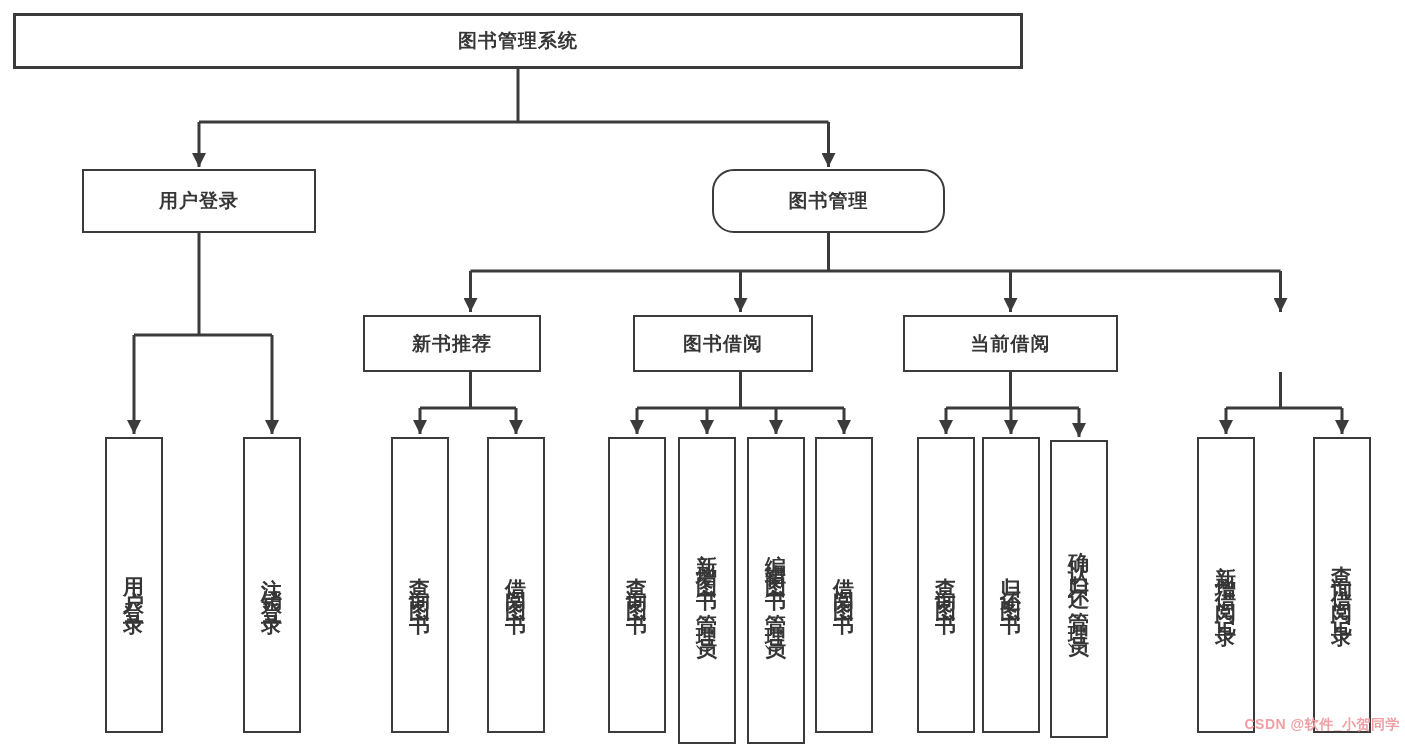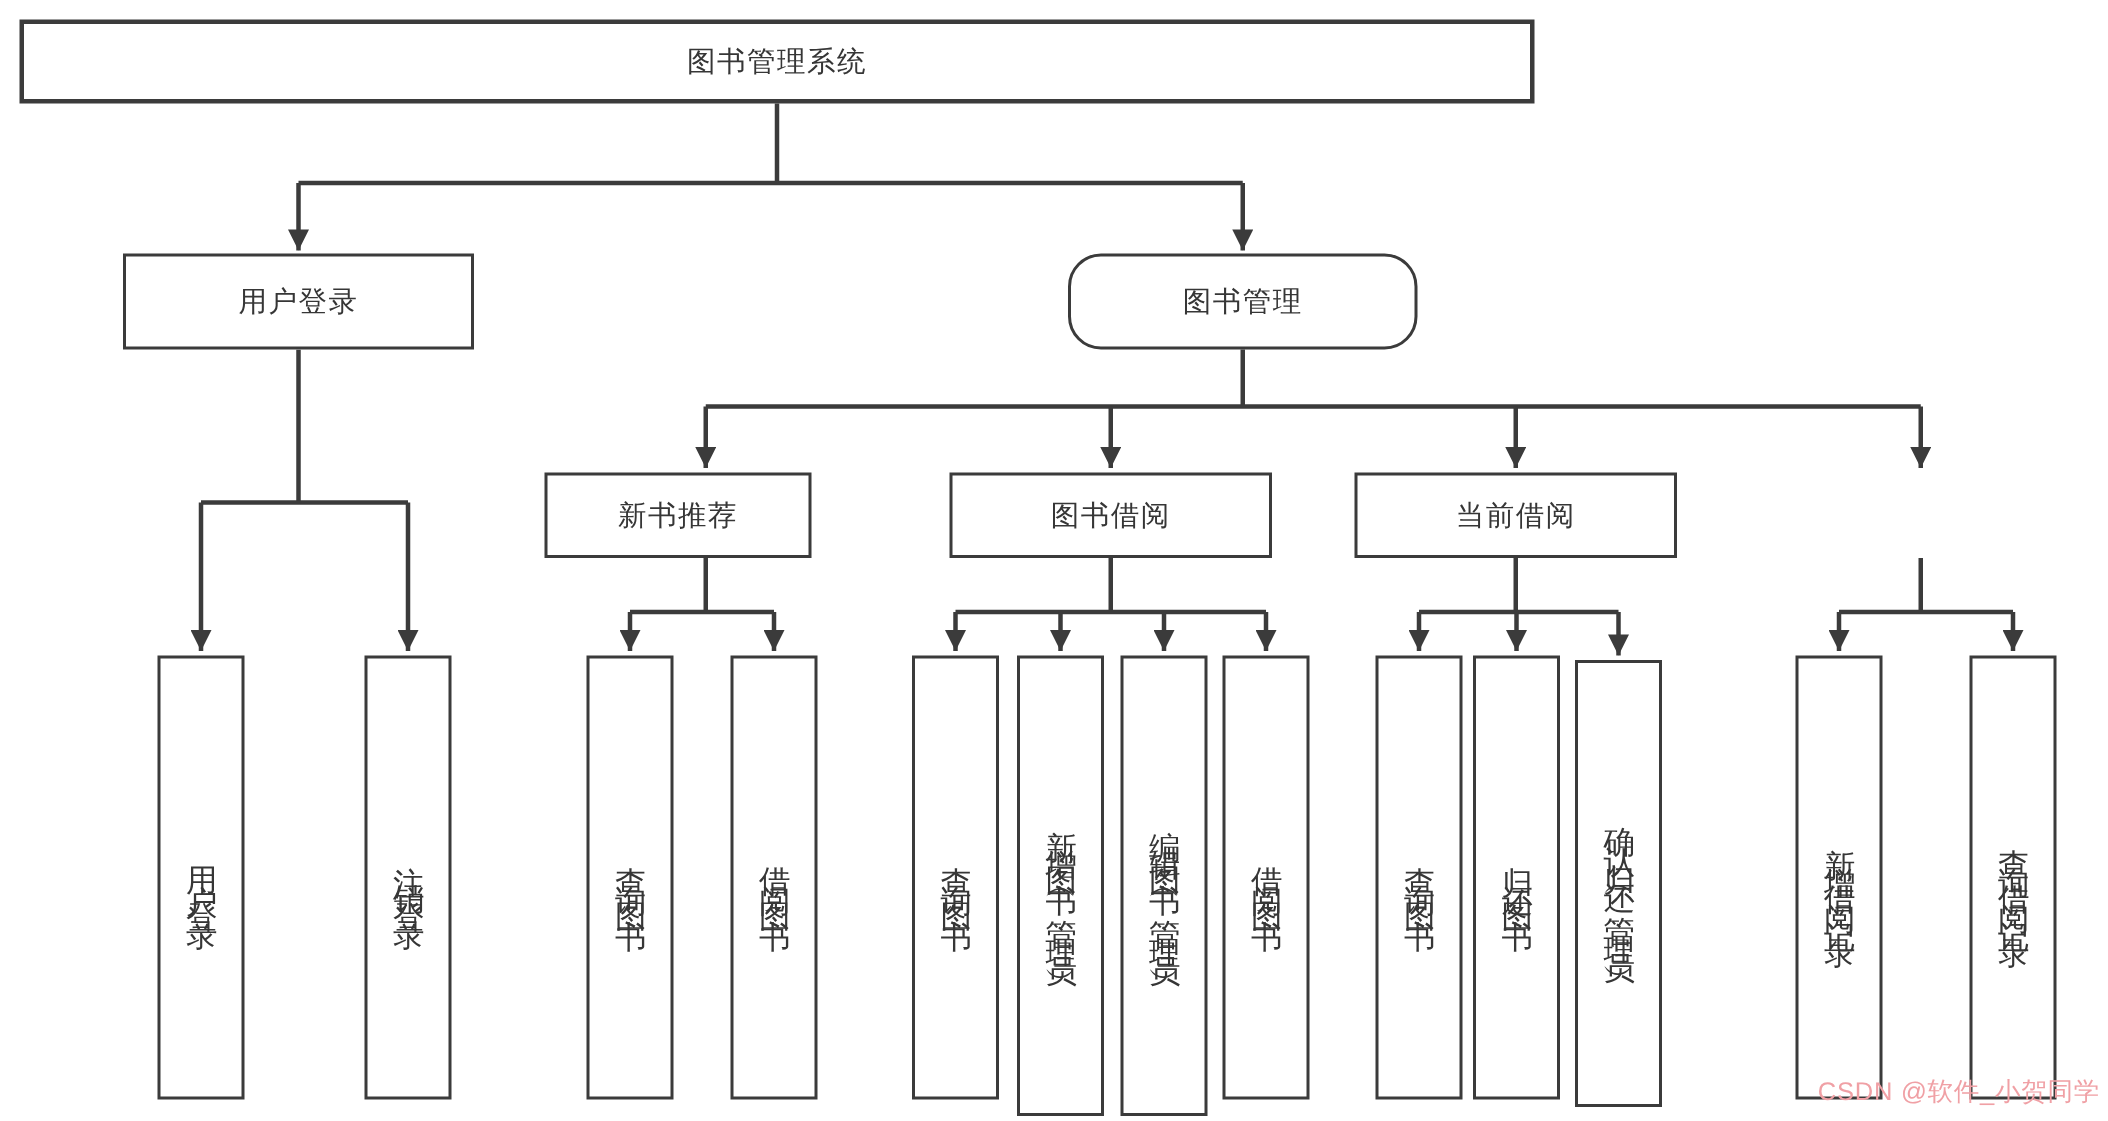--- a/index.html
+++ b/index.html
@@ -10,6 +10,7 @@
     background: var(--color-box_bg, #ffffff);
     font-family: "Liberation Sans", "DejaVu Sans", sans-serif;
     overflow: hidden;
+    font-weight: bold;
   }
   .connectors {
     position: absolute;

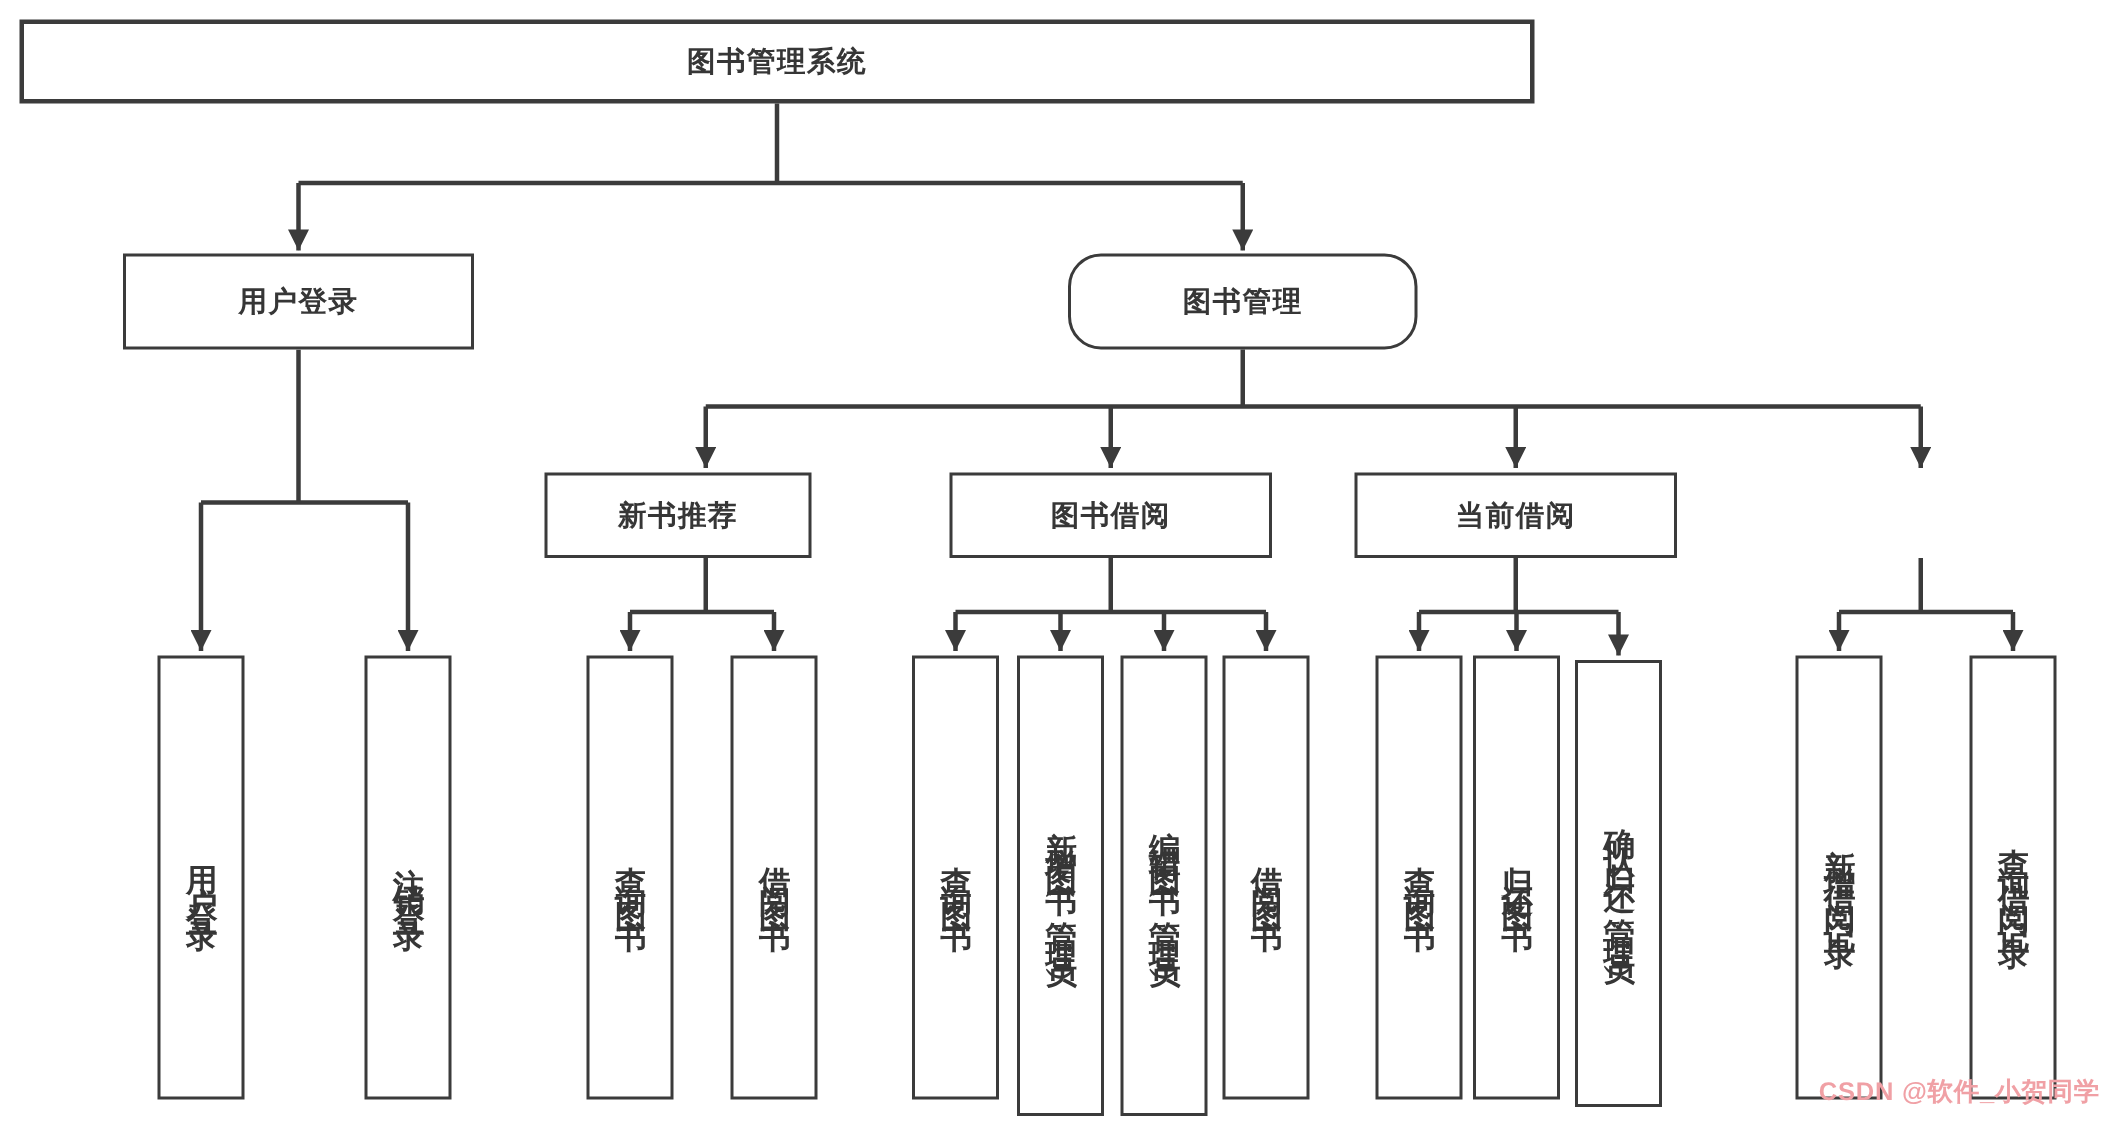--- a/index.html
+++ b/index.html
@@ -115,7 +115,7 @@
   <div class="node" style="left:712px; top:169px; width:233px; height:64px;border-radius:22px;">图书管理</div>
 
   <div class="node" style="left:363px; top:315px; width:178px; height:57px;">新书推荐</div>
-  <div class="node" style="left:633px; top:315px; width:215px; height:57px;">图书借阅</div>
+  <div class="node" style="left:633px; top:315px; width:180px; height:57px;">图书借阅</div>
   <div class="node" style="left:903px; top:315px; width:215px; height:57px;">当前借阅</div>
 
   <div class="node vnode" style="left:105px; top:437px; width:58px; height:296px;">

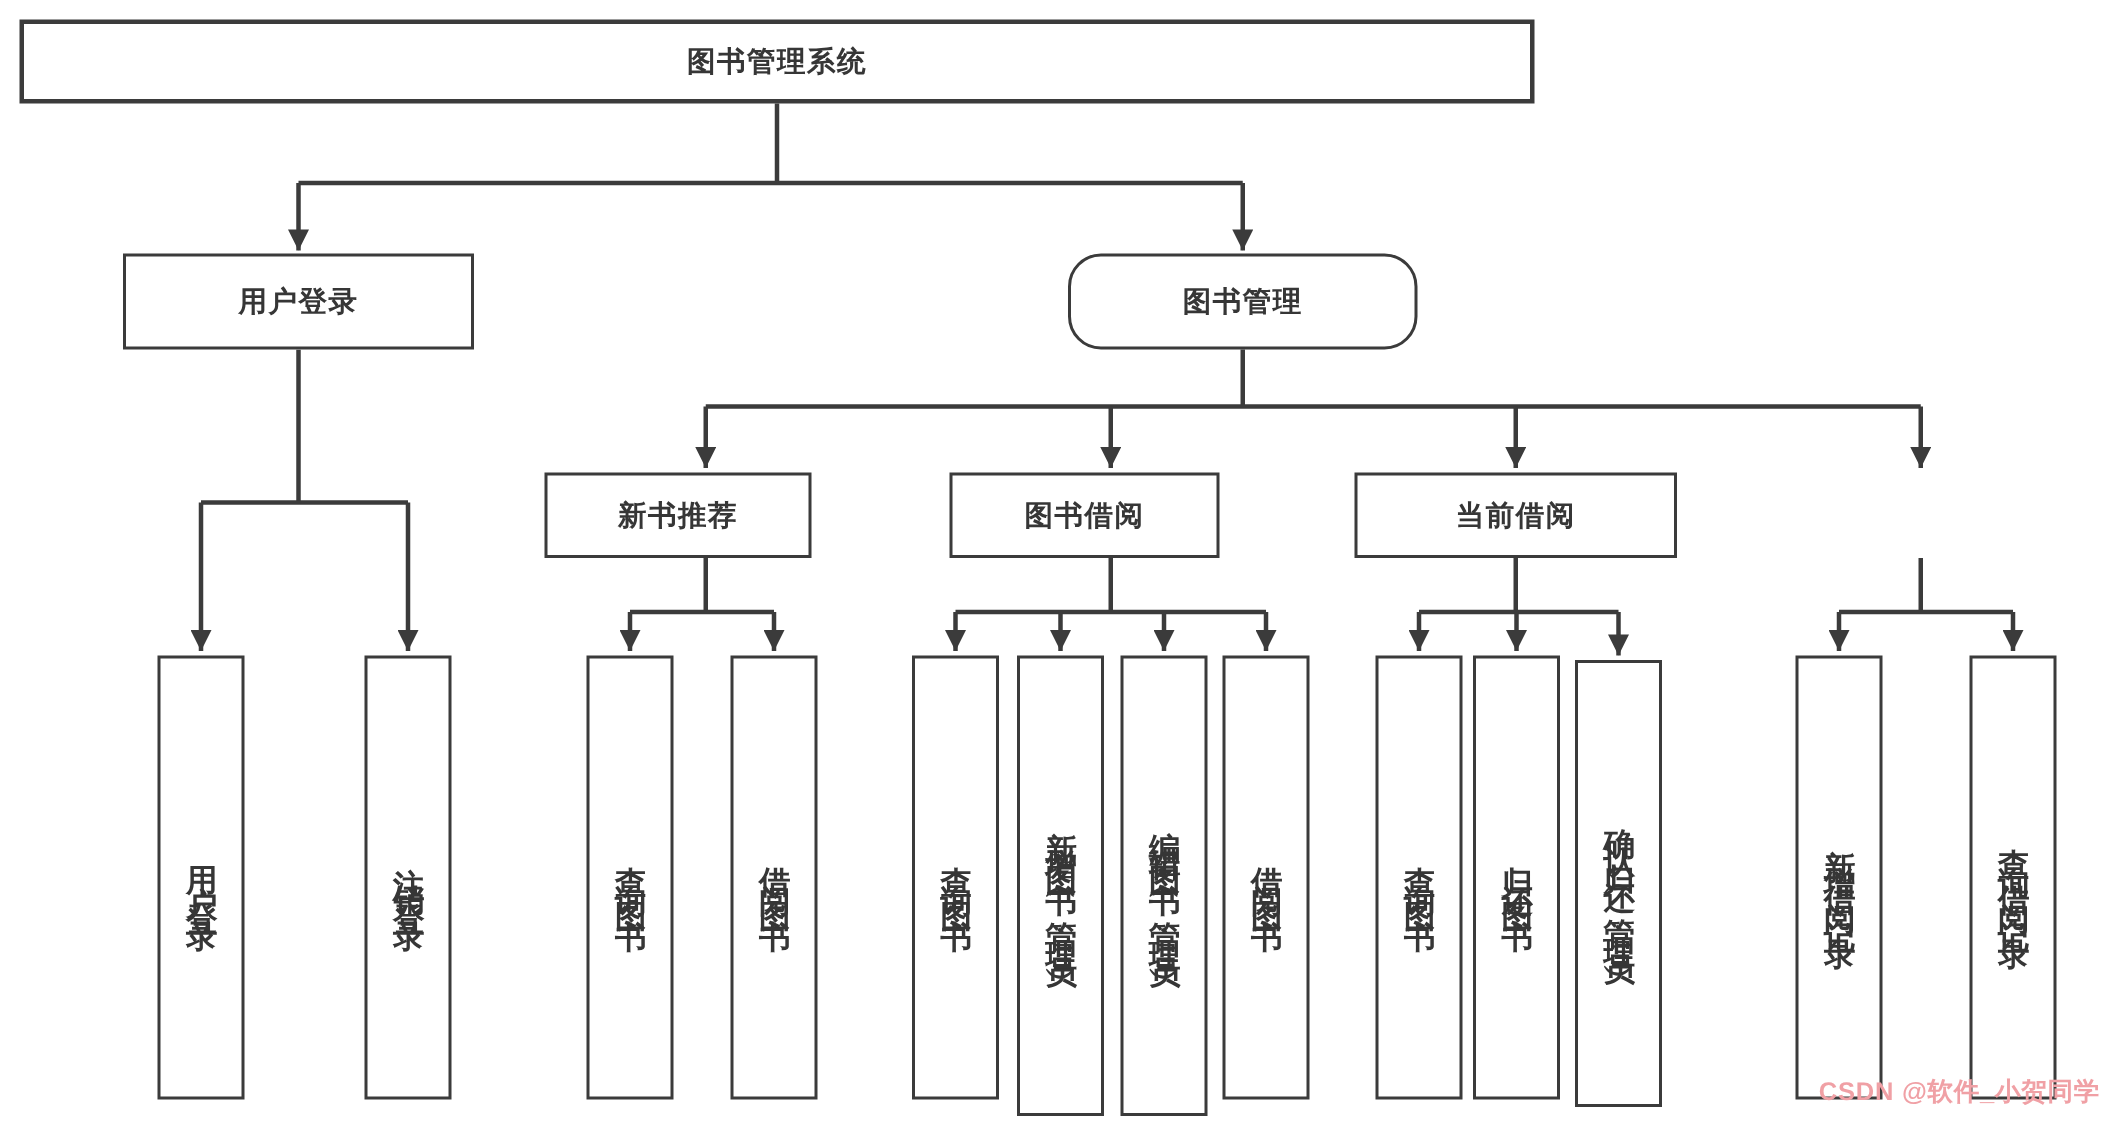--- a/index.html
+++ b/index.html
@@ -49,7 +49,7 @@
     position: absolute;
     right: 5px;
     top: 716px;
-    font-size: 17px;
+    font-size: 14px;
     letter-spacing: 0.5px;
     color: var(--color-watermark, #f0a0a5);
     z-index: 5;

